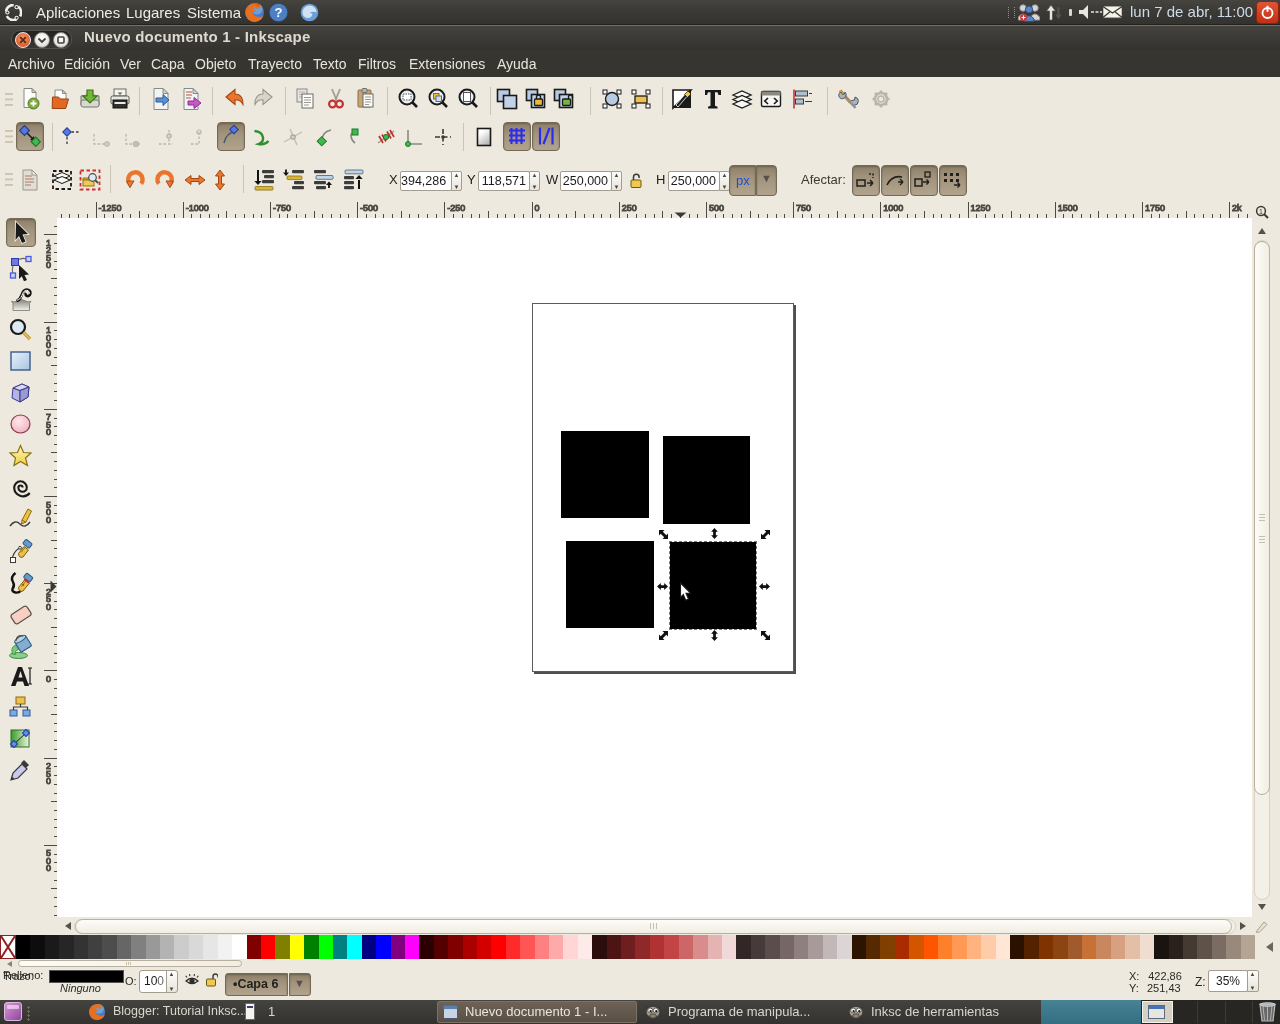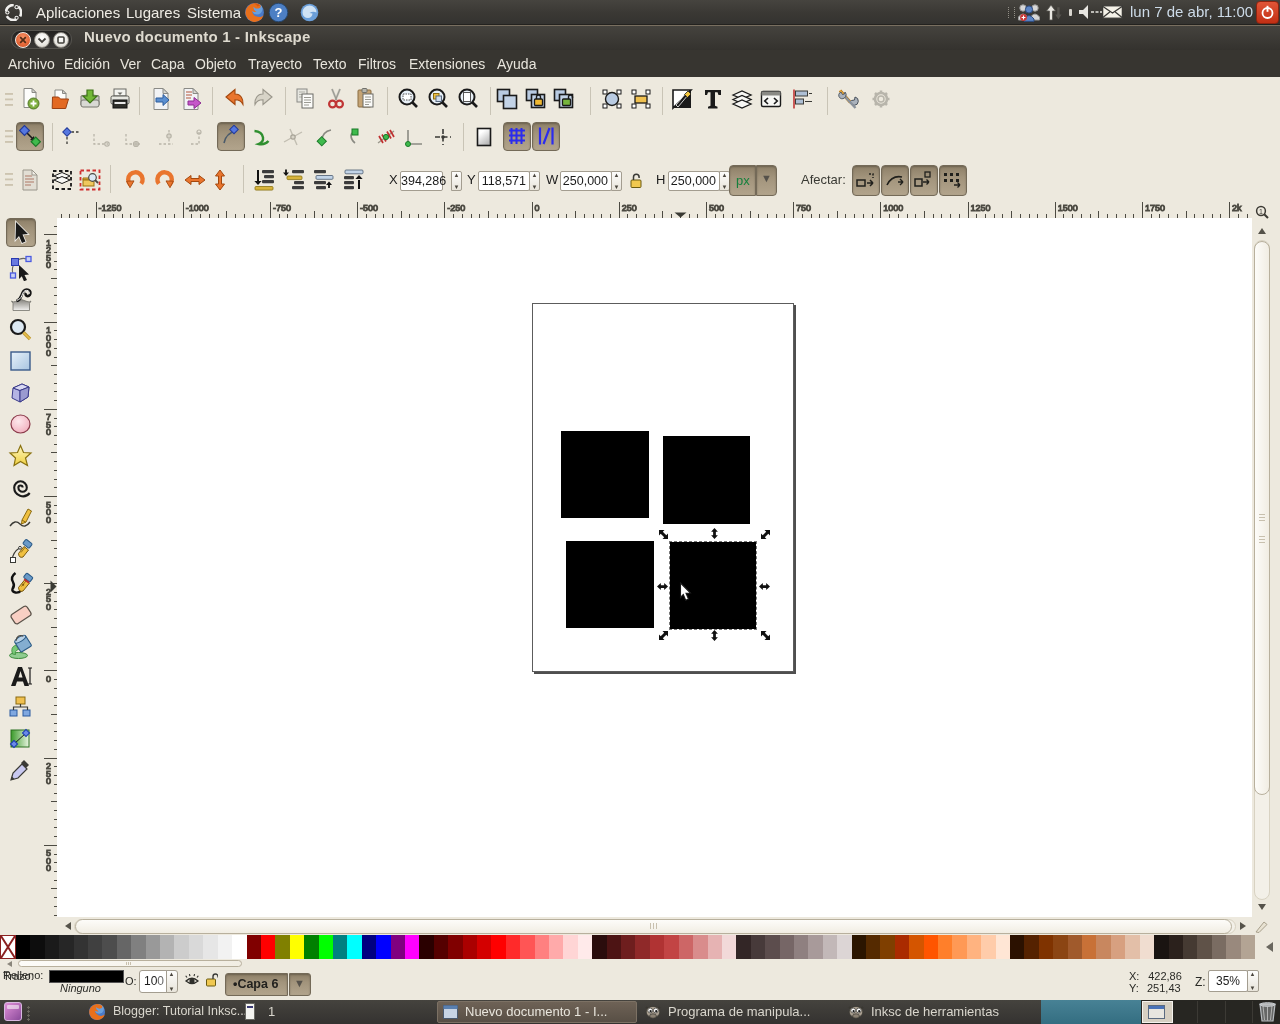--- a/index.html
+++ b/index.html
@@ -535,7 +535,7 @@
       </svg>
 
   <span class="lbl" style="left:389px;top:9px">X</span>
-  <div class="field" style="left:400px;top:8px;width:43px;padding-right:17px">394,286</div>
+  <div class="field" style="left:400px;top:8px;width:52px;padding-right:17px">394,286</div>
       <div class="spin" style="left:451px;top:8px"></div>
   <span class="lbl" style="left:467px;top:9px">Y</span>
   <div class="field" style="left:478px;top:8px;width:52px;padding-right:3px">118,571</div>

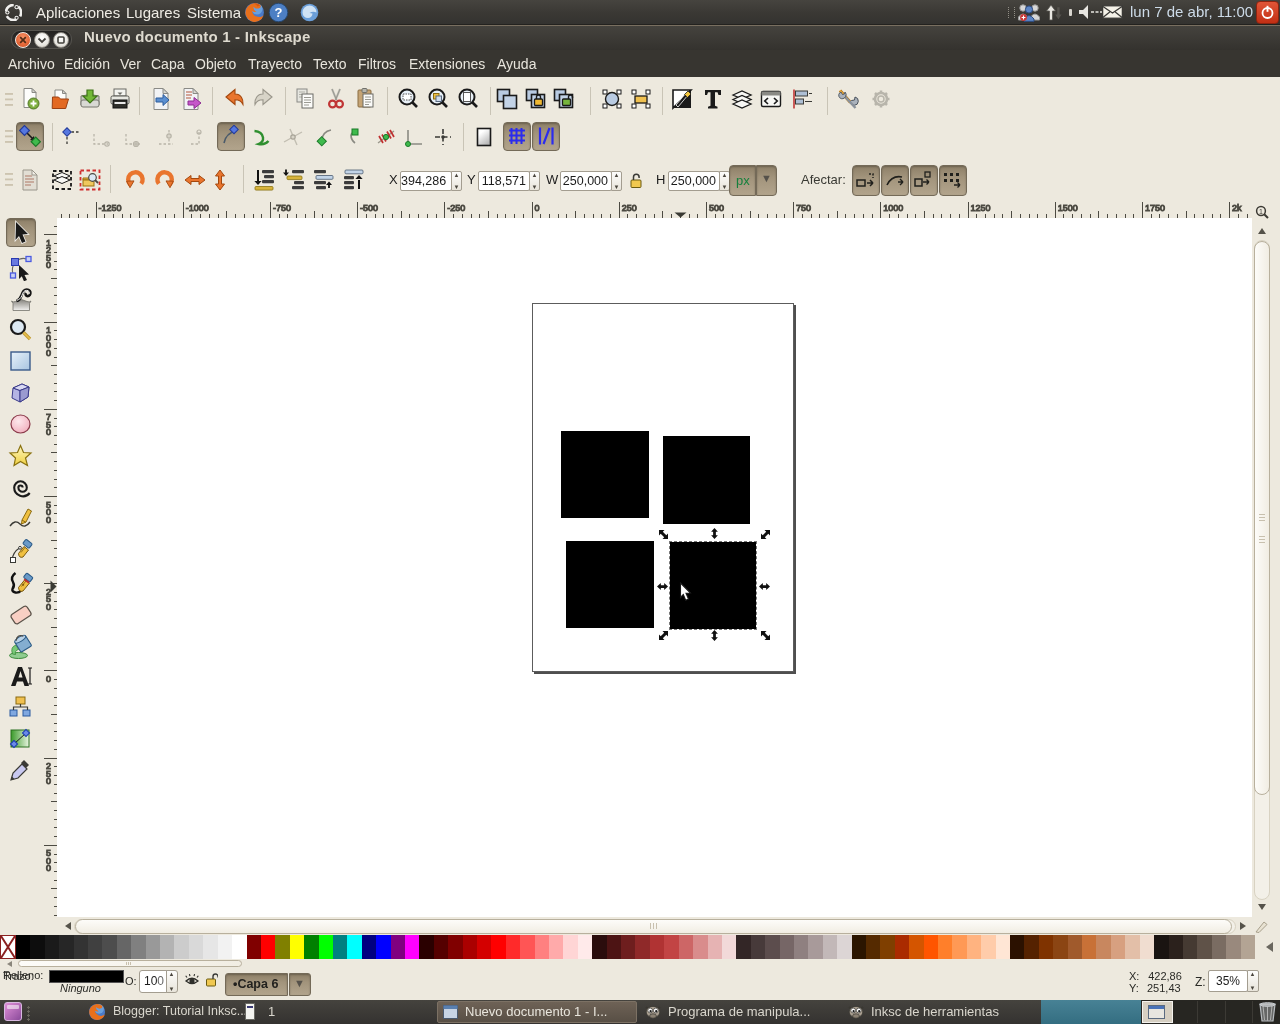--- a/index.html
+++ b/index.html
@@ -553,7 +553,7 @@
       <div class="spin" style="left:719px;top:8px"></div>
 
   <div class="pbtn" style="left:729px;top:2px;width:27px;height:31px;border-radius:4px 0 0 4px"></div>
-  <span class="abs" style="left:736px;top:10px;font-size:13px;color:#15803d">px</span>
+  <span class="abs" style="left:736px;top:10px;font-size:13px;color:#1d4ed8">px</span>
   <div class="pbtn" style="left:756px;top:2px;width:21px;height:31px;border-radius:0 4px 4px 0"></div>
   <span class="abs" style="left:761px;top:9px;font-size:11px;color:#55514a">▼</span>
   <span class="lbl" style="left:801px;top:9px;color:#3a3a34">Afectar:</span>

